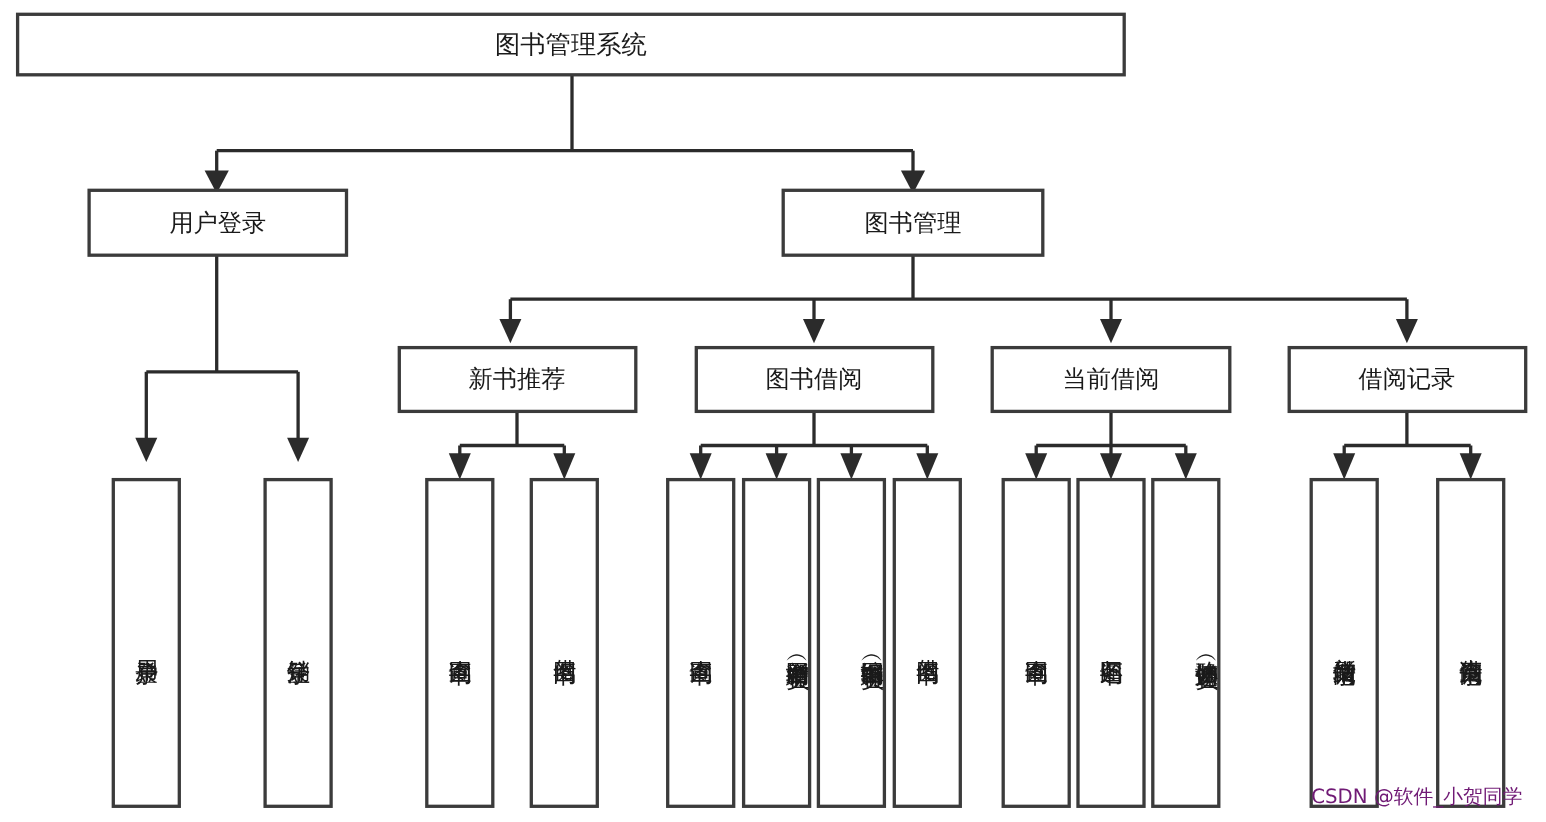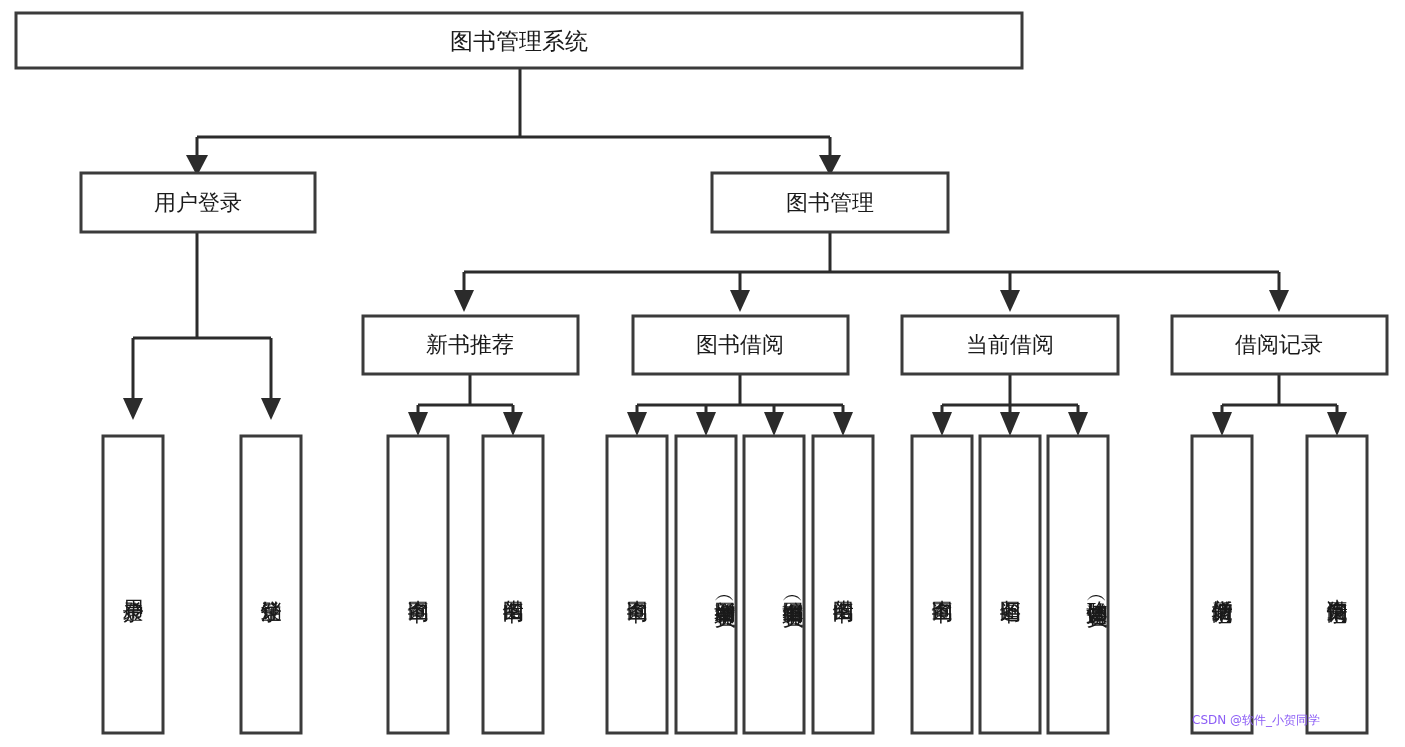--- a/index.html
+++ b/index.html
@@ -78,8 +78,8 @@
   .watermark {
     position: absolute;
     font-family: "DejaVu Sans", "Liberation Sans", sans-serif;
-    font-size: 12px;
-    color: #8b5cf6;
+    font-size: 18px;
+    color: #701a75;
     white-space: nowrap;
     left: 1192px;
     top: 712px;

